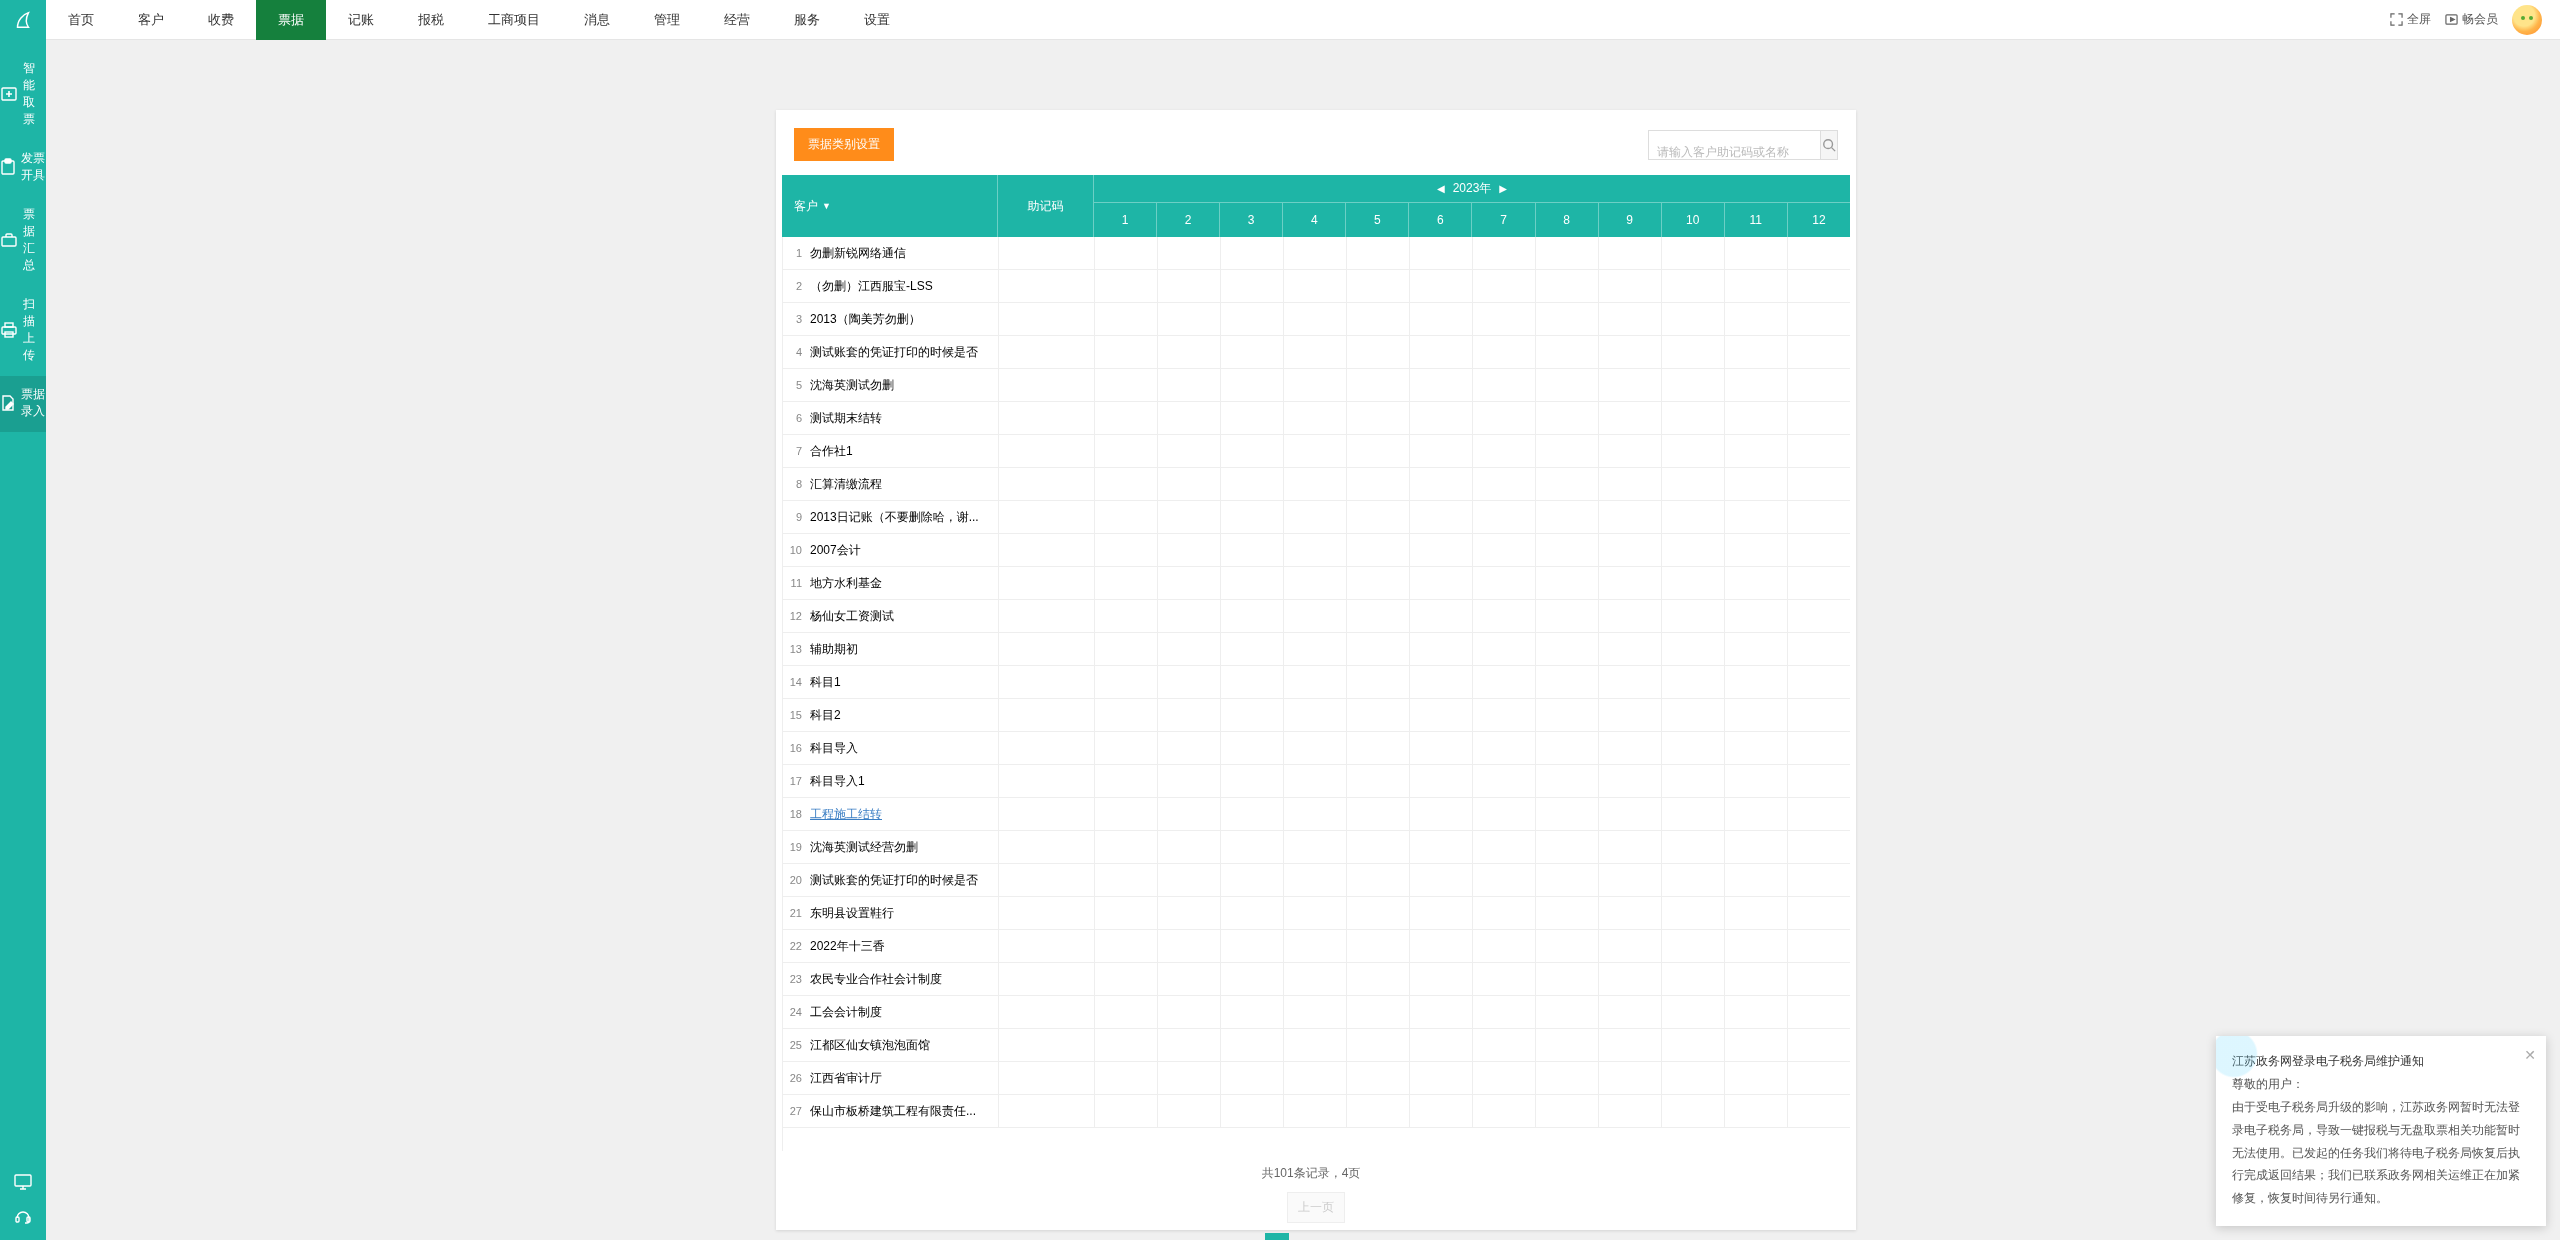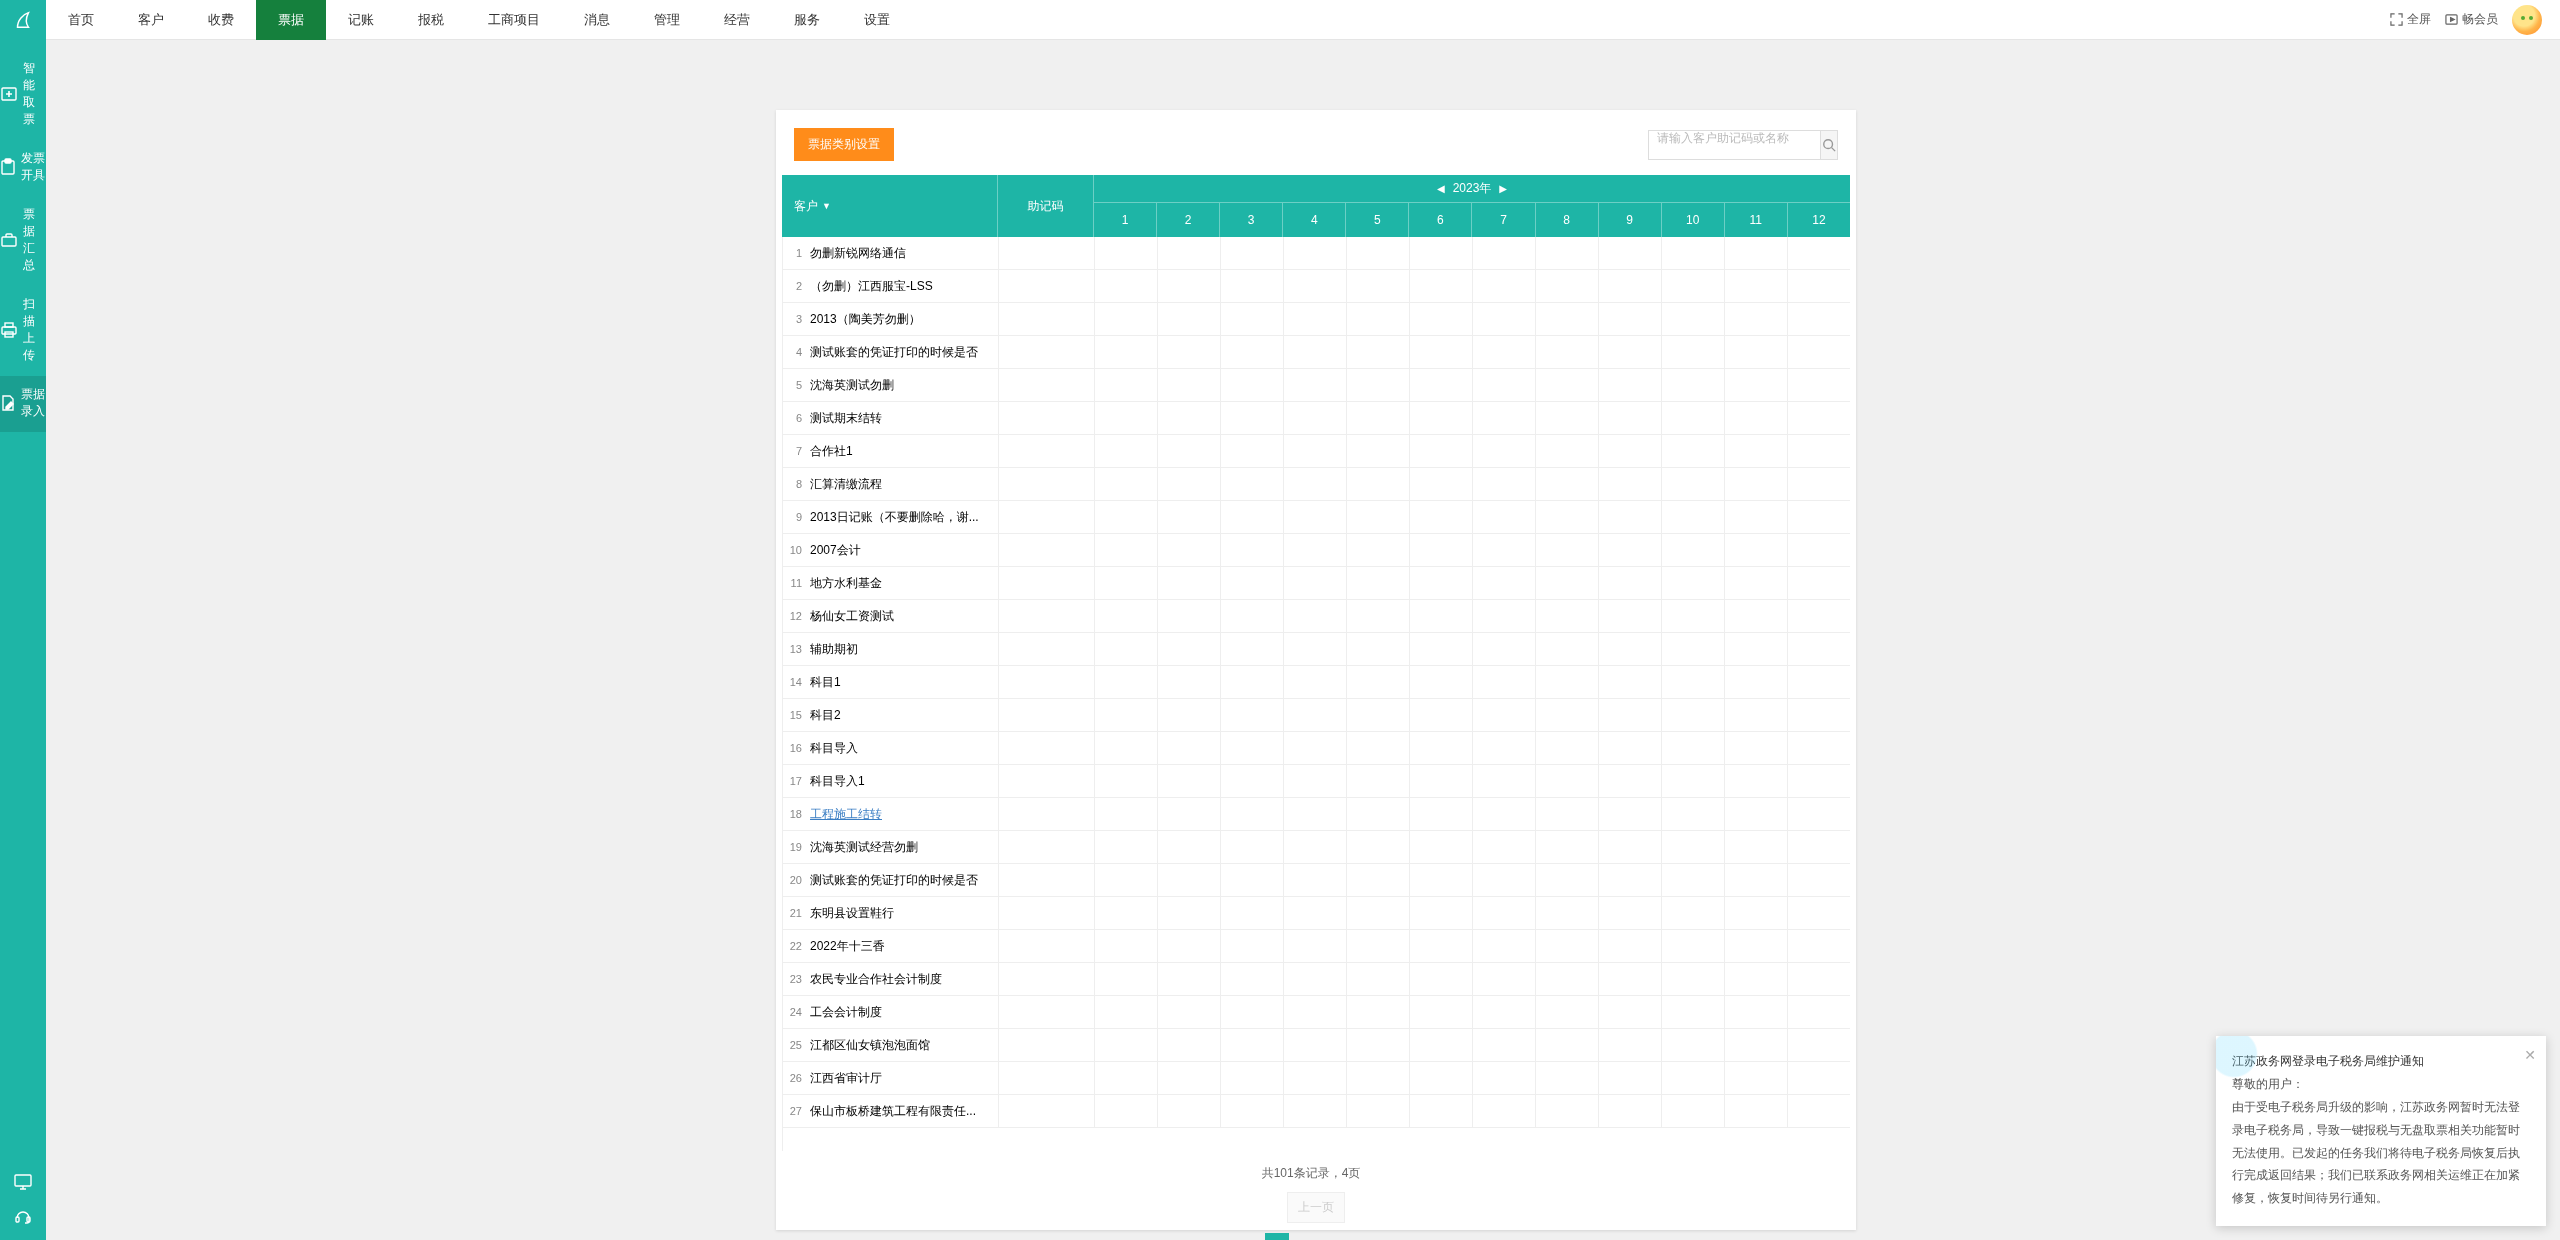--- a/index.html
+++ b/index.html
@@ -25,7 +25,7 @@
 .panel { position: absolute; left: 730px; top: 70px; width: 1080px; height: 1120px; background: #fff; box-shadow: 0 1px 3px rgba(0,0,0,.12); }
 .panel-top { display: flex; align-items: center; padding: 18px 18px 14px; }
 .btn-orange { background: #ff8c1a; color: #fff; border: none; padding: 8px 14px; font-size: 12px; cursor: pointer; }
-.search { margin-left: auto; display: flex; align-items: flex-start; border: 1px solid #ddd; height: 30px; width: 190px; }
+.search { margin-left: auto; display: flex; align-items: flex-end; border: 1px solid #ddd; height: 30px; width: 190px; }
 .search input { flex: 1; border: none; padding: 0 8px; font-size: 12px; outline: none; color: #333; }
 .search input::placeholder { color: #bbb; }
 .search-btn { width: 30px; height: 28px; background: #f5f5f5; display: flex; align-items: center; justify-content: center; cursor: pointer; border-left: 1px solid #ddd; }

